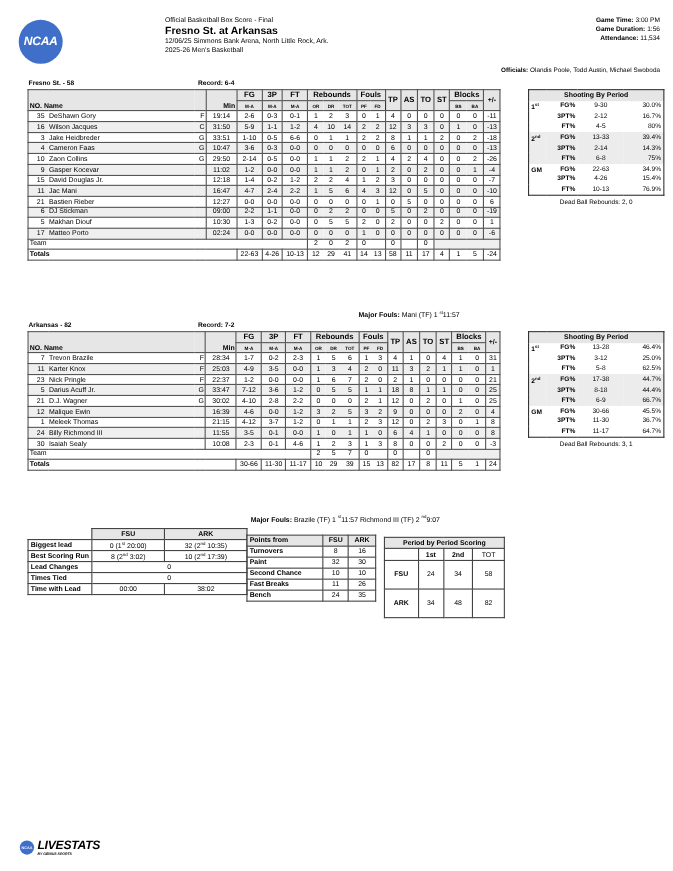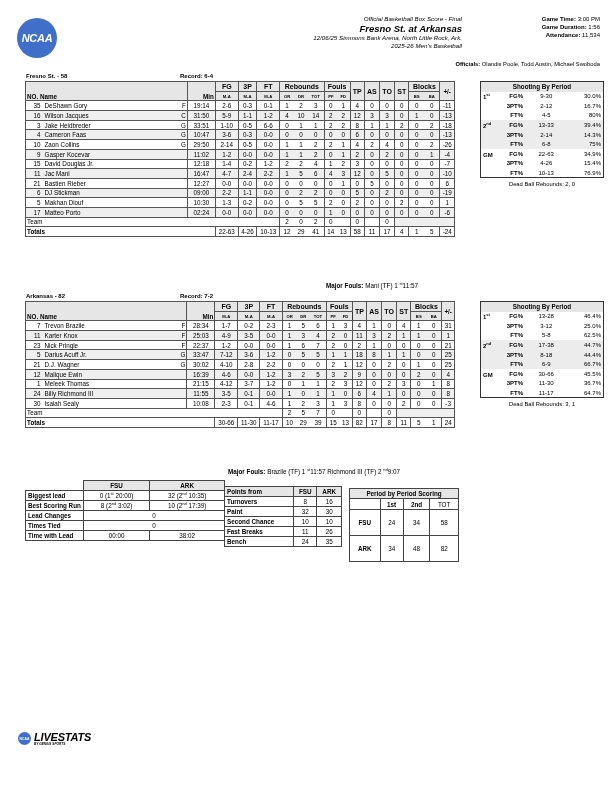--- a/index.html
+++ b/index.html
@@ -6,7 +6,7 @@
   body { width: 612px; height: 792px; background: #fff; font-family: "Liberation Sans", sans-serif; color: #000; position: relative; overflow: hidden; }
   .abs { position: absolute; }
   .logo { left: 17px; top: 18px; width: 40px; height: 40px; border-radius: 50%; background: #3f6fc9; color: #fff; font-weight: bold; font-style: italic; font-size: 11px; display: flex; align-items: center; justify-content: center; letter-spacing: -0.3px; }
-  .hdr-center { left: 150px; width: 312px; top: 15px; text-align: right; font-style: italic; }
+  .hdr-center { left: 150px; width: 312px; top: 15px; text-align: left; }
   .hdr-center .sub { font-size: 6.2px; line-height: 8px; }
   .hdr-center .title { font-size: 9.5px; font-weight: bold; line-height: 11px; }
   .hdr-right { right: 12px; top: 15px; text-align: right; font-size: 6px; line-height: 8px; }

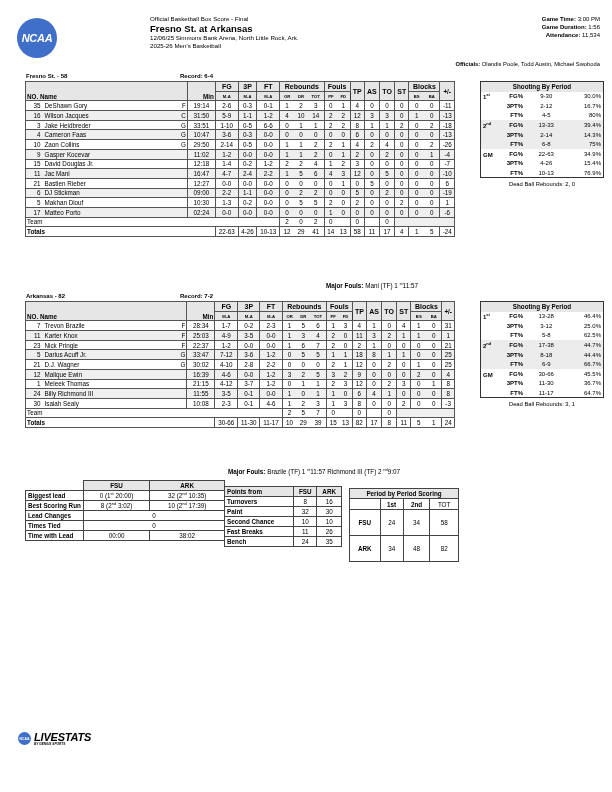--- a/index.html
+++ b/index.html
@@ -50,7 +50,7 @@
   .misc td.c { text-align: center; }
   .pts th.lbl { text-align: left; }
   .pbp td, .pbp th { text-align: center; }
-  .footer-logo { left: 18px; top: 732px; display: flex; gap: 3px; }
+  .footer-logo { left: 18px; top: 764px; display: flex; gap: 3px; }
   .footer-logo .circ { width: 13px; height: 13px; border-radius: 50%; background: #3f6fc9; color: #fff; font-size: 3.4px; font-weight: bold; display: flex; align-items: center; justify-content: center; }
   .footer-logo .txt { font-weight: bold; font-style: italic; font-size: 11px; letter-spacing: -0.2px; line-height: 10px; }
   .footer-logo .by { font-size: 3.2px; font-weight: bold; font-style: italic; }

